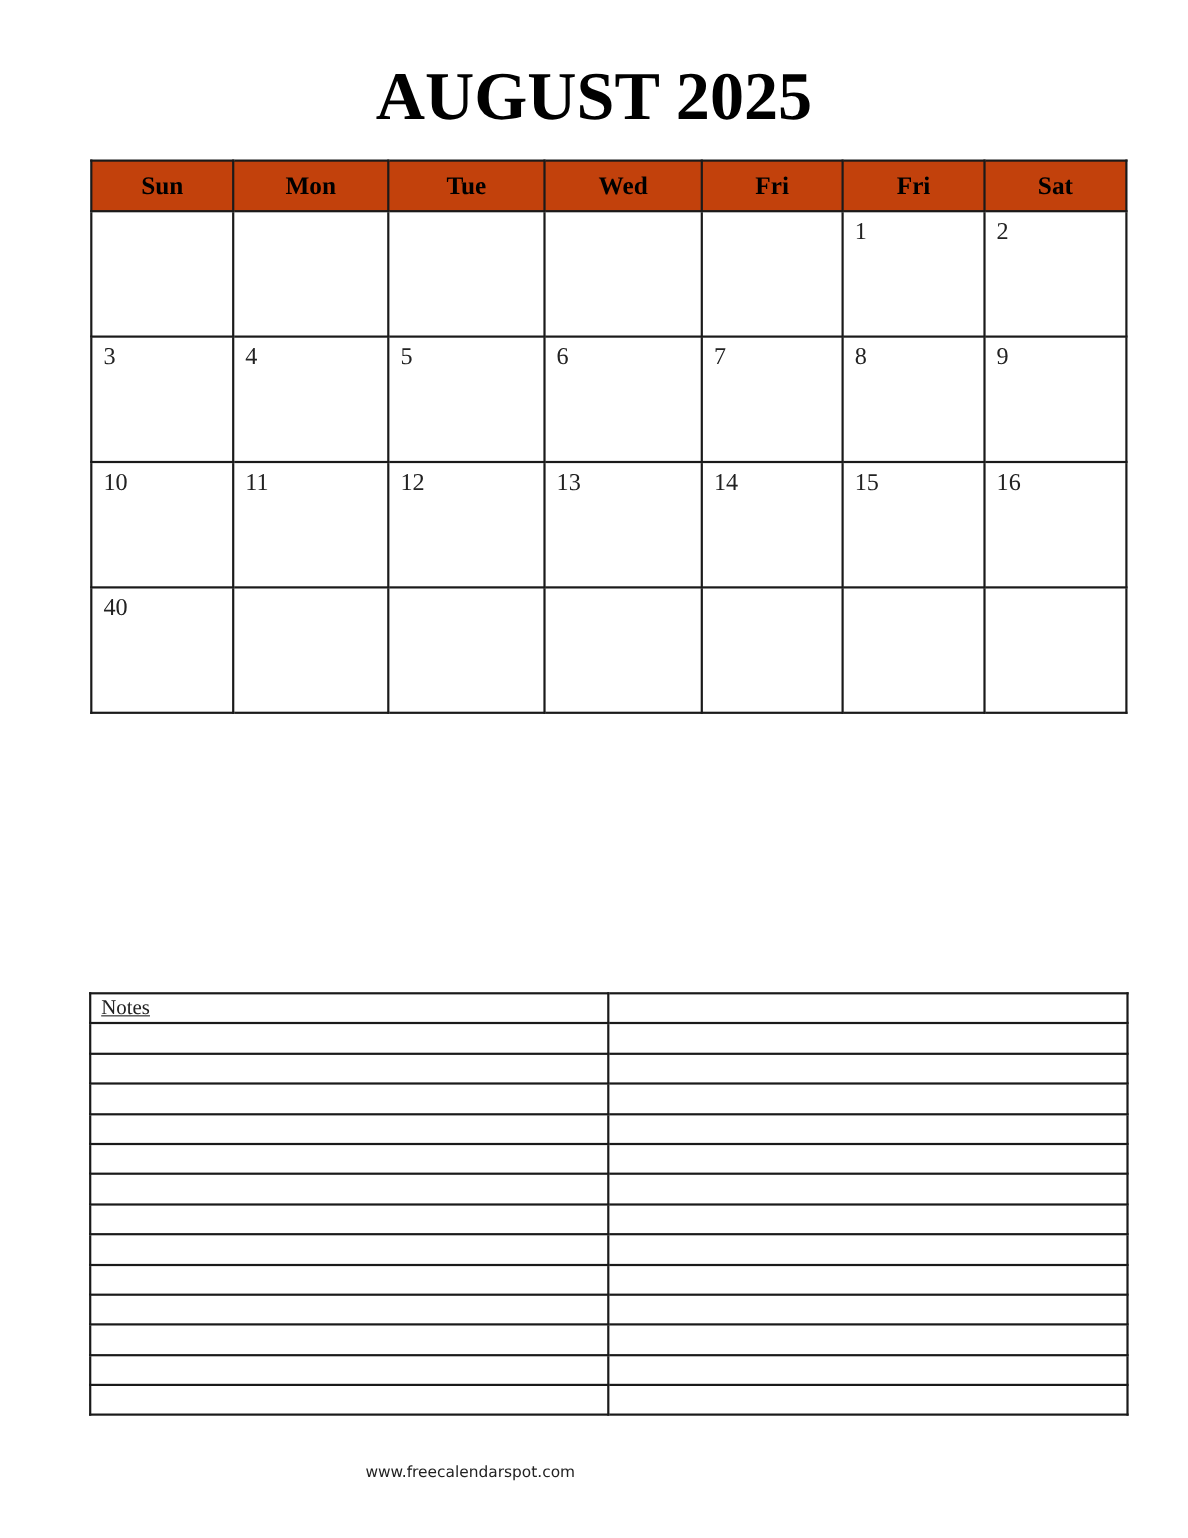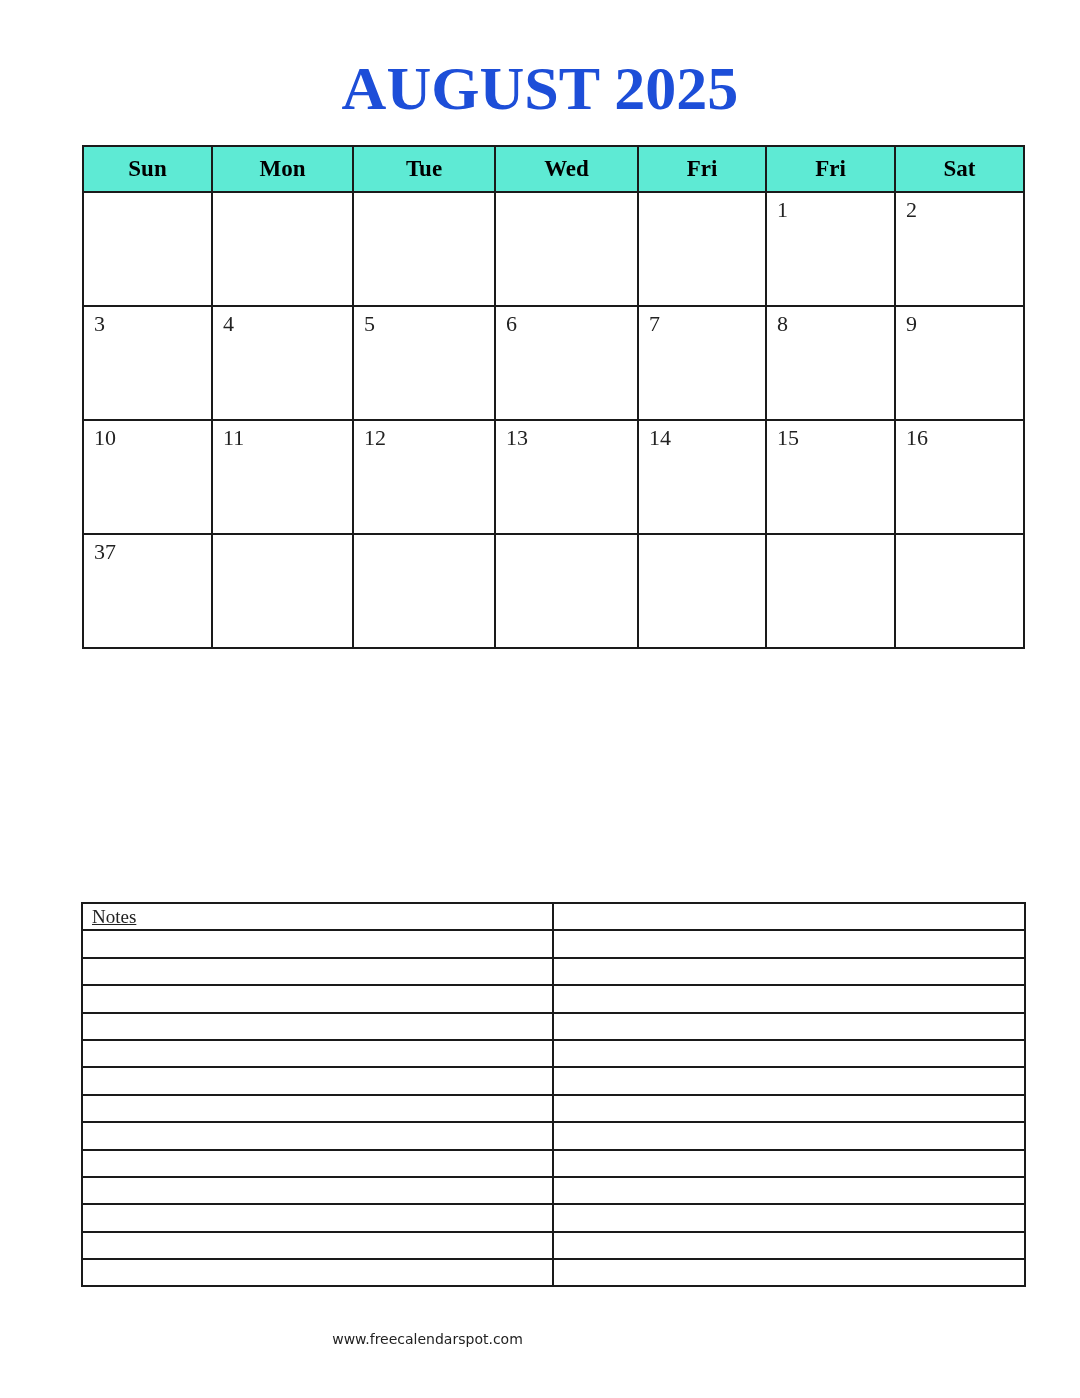--- a/index.html
+++ b/index.html
@@ -7,7 +7,7 @@
   .title {
     position: absolute; left: 0; top: 50px; width: 1080px; text-align: center;
     font-family: "Liberation Serif", "DejaVu Serif", serif; font-weight: bold;
-    font-size: 62px; line-height: 76px; color: #1d4ed8; letter-spacing: 0px;
+    font-size: 62px; line-height: 76px; color: #000000; letter-spacing: 0px;
   }
   table.cal {
     position: absolute; left: 82px; top: 145px;

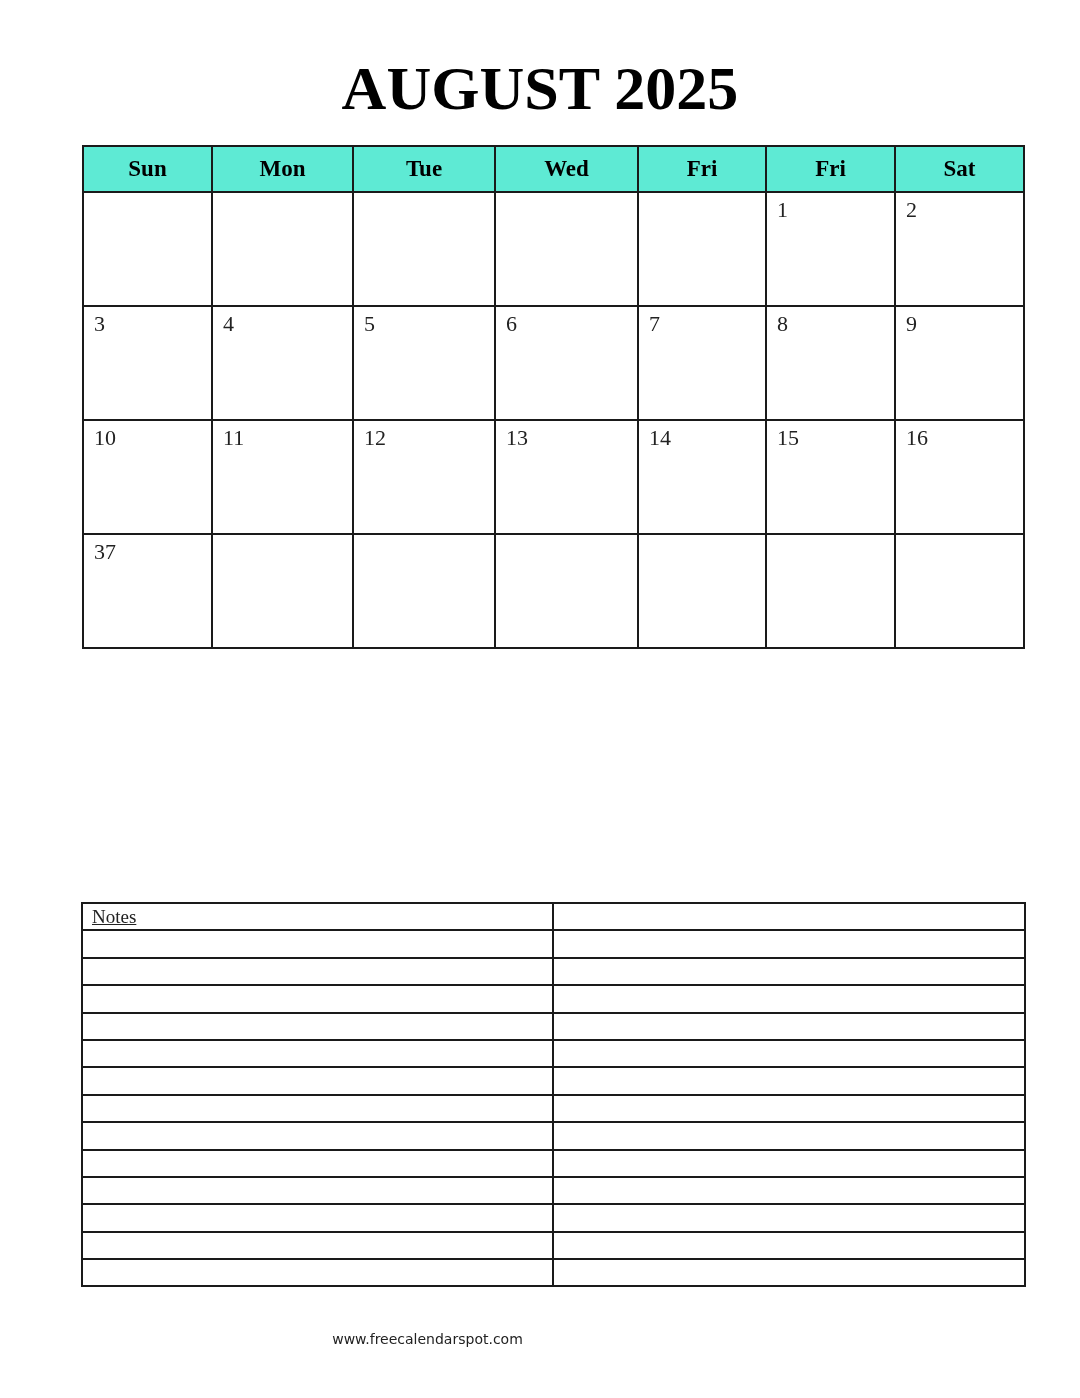--- a/index.html
+++ b/index.html
@@ -16,7 +16,7 @@
   }
   table.cal th, table.cal td { border: 2px solid #1a1a1a; padding: 0; }
   table.cal th {
-    background: #5eead4; height: 44px; font-size: 23px; font-weight: bold;
+    background: #c2410c; height: 44px; font-size: 23px; font-weight: bold;
     text-align: center; vertical-align: middle; color: #000;
   }
   table.cal td {

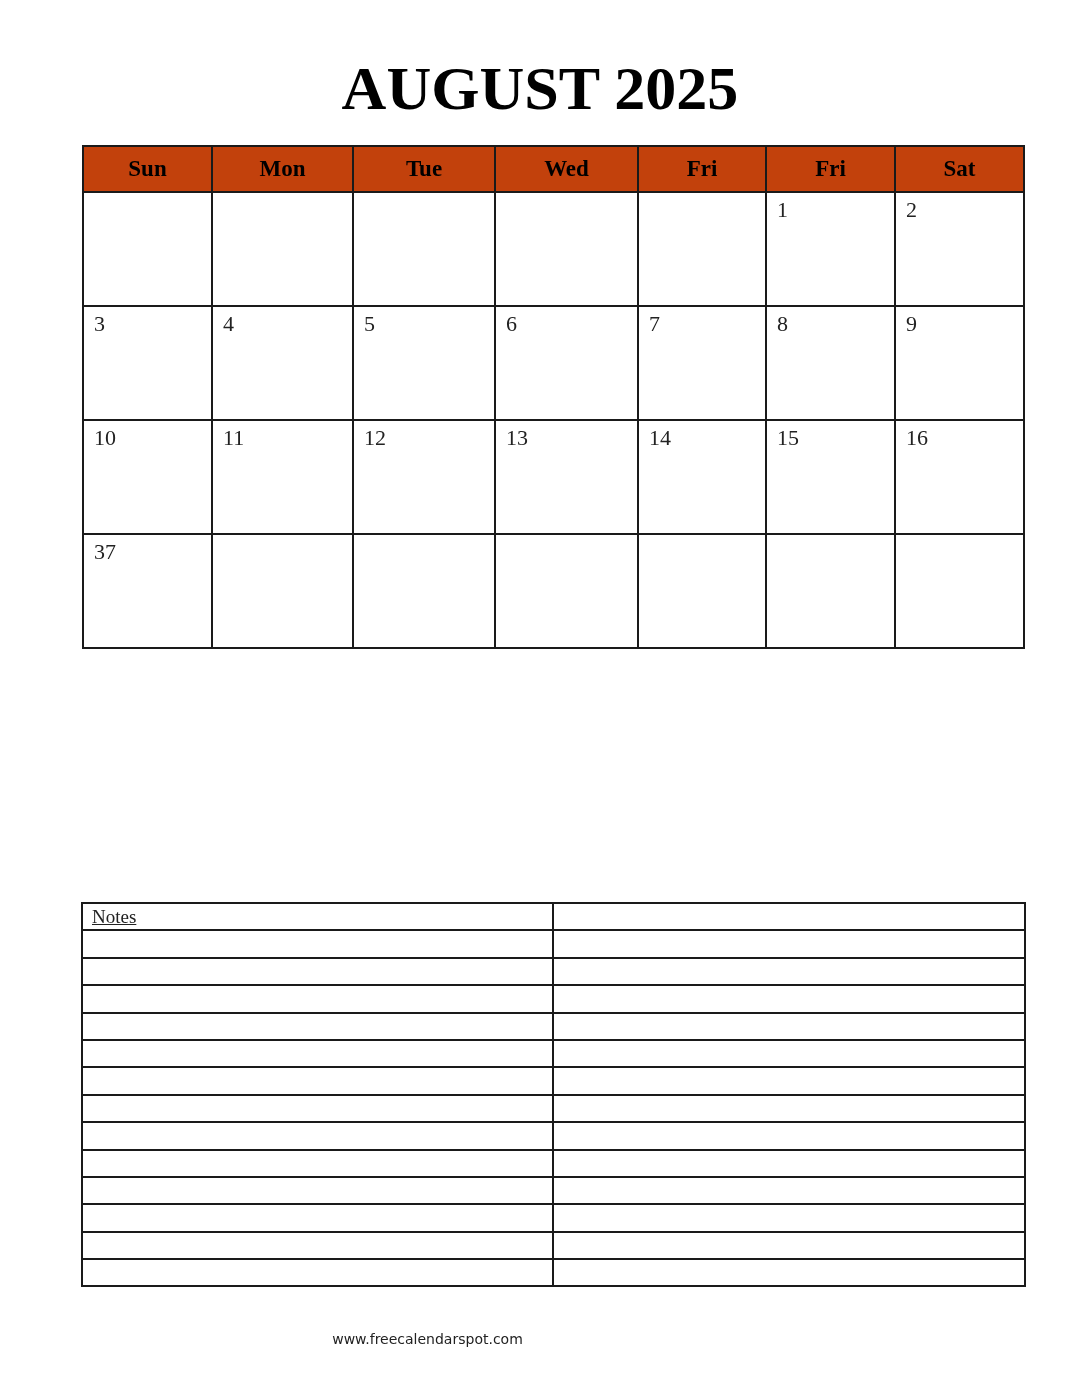--- a/index.html
+++ b/index.html
@@ -136,7 +136,7 @@
       </tr>
       <tr>
         <td>
-          <span class="day">37</span>
+          <span class="day">40</span>
         </td>
         <td>
           <span class="day"></span>

